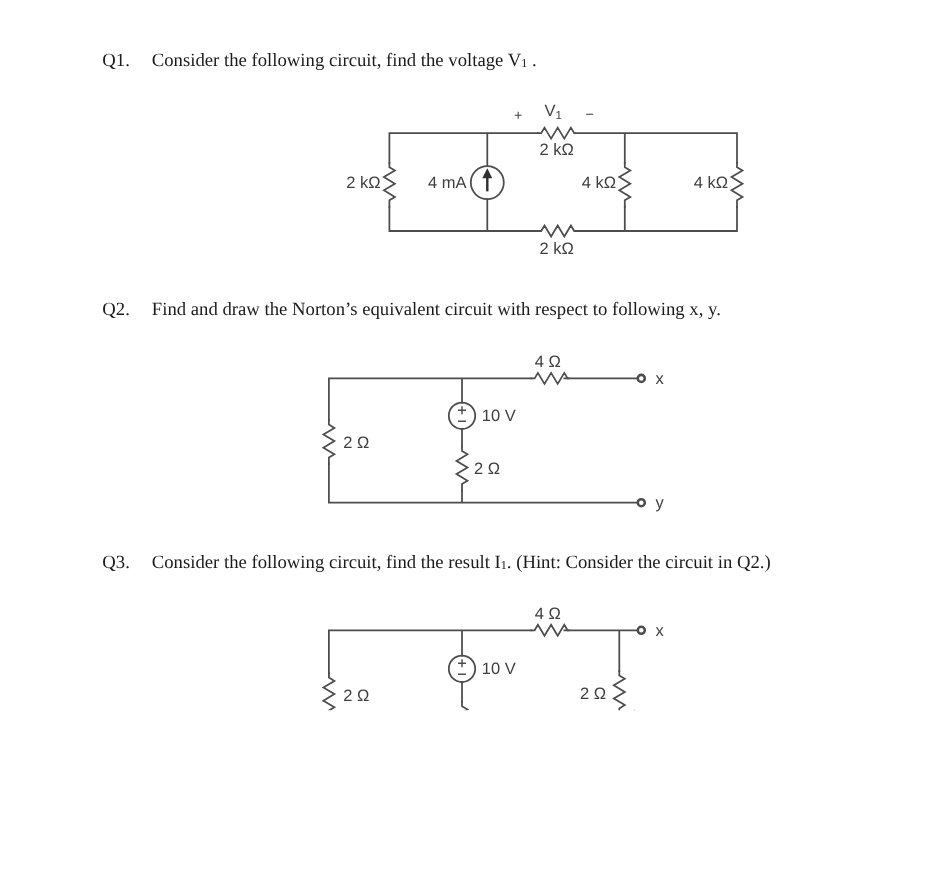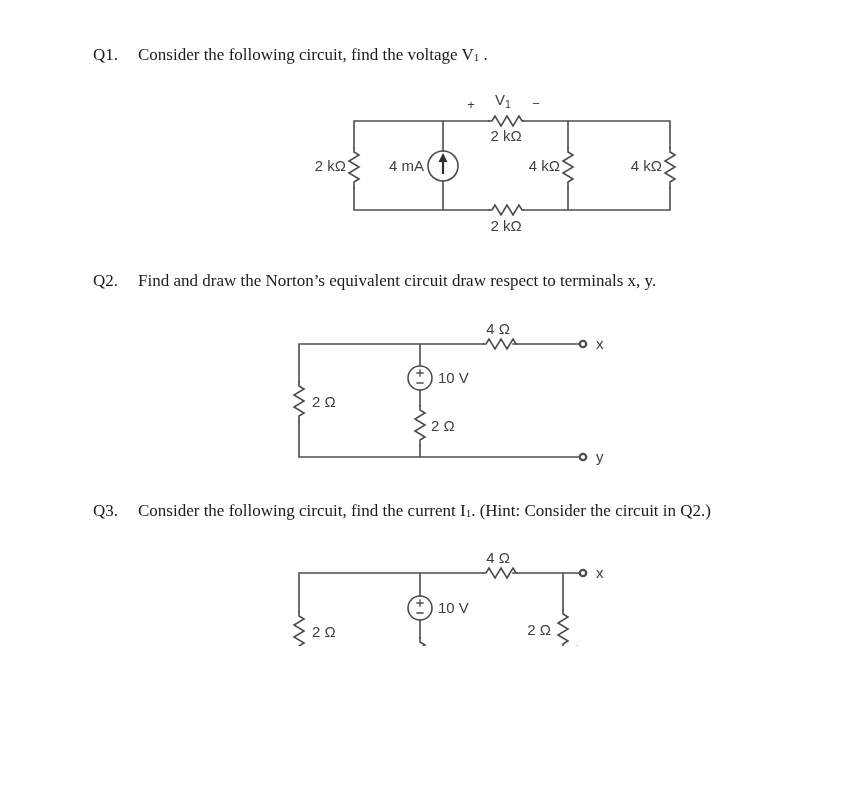--- a/index.html
+++ b/index.html
@@ -30,7 +30,7 @@
 
   <div class="q" style="top:271px">
     <span class="qnum">Q2.</span>
-    <span class="qbody"><span>Find and draw the Norton’s equivalent circuit draw respect to terminals x, y.</span><span class="ssub"></span><span></span></span>
+    <span class="qbody"><span>Find and draw the Norton’s equivalent circuit with respect to following x, y.</span><span class="ssub"></span><span></span></span>
   </div>
 
   <div class="q" style="top:501px">

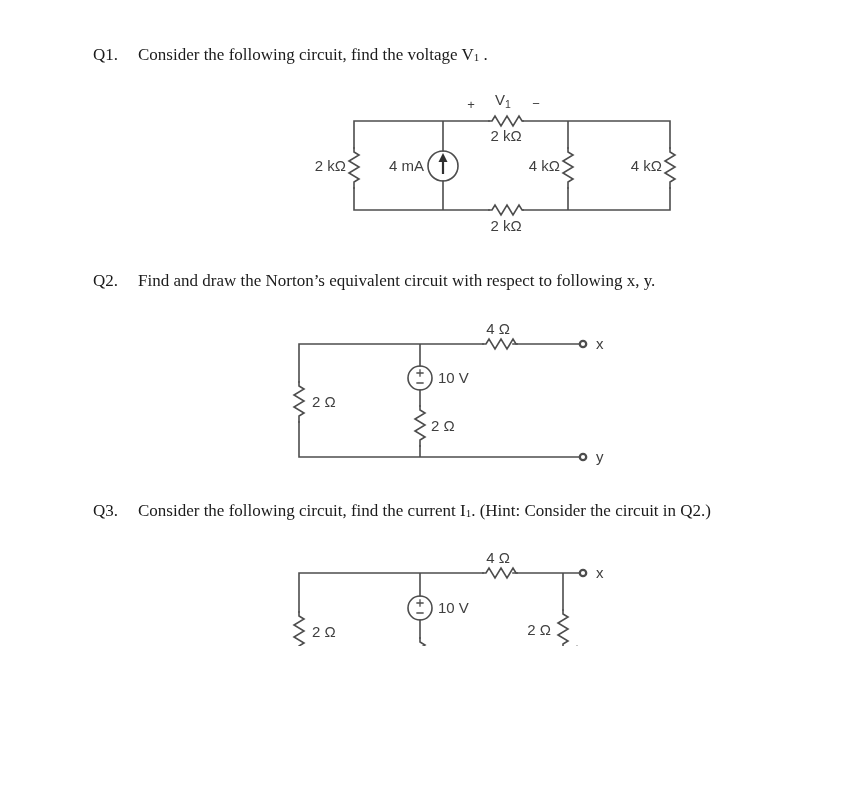--- a/index.html
+++ b/index.html
@@ -35,7 +35,7 @@
 
   <div class="q" style="top:501px">
     <span class="qnum">Q3.</span>
-    <span class="qbody"><span>Consider the following circuit, find the current I</span><span class="ssub">1</span><span>. (Hint: Consider the circuit in Q2.)</span></span>
+    <span class="qbody"><span>Consider the following circuit, find the result I</span><span class="ssub">1</span><span>. (Hint: Consider the circuit in Q2.)</span></span>
   </div>
 
   <svg width="861" height="802" viewBox="0 0 861 802">

